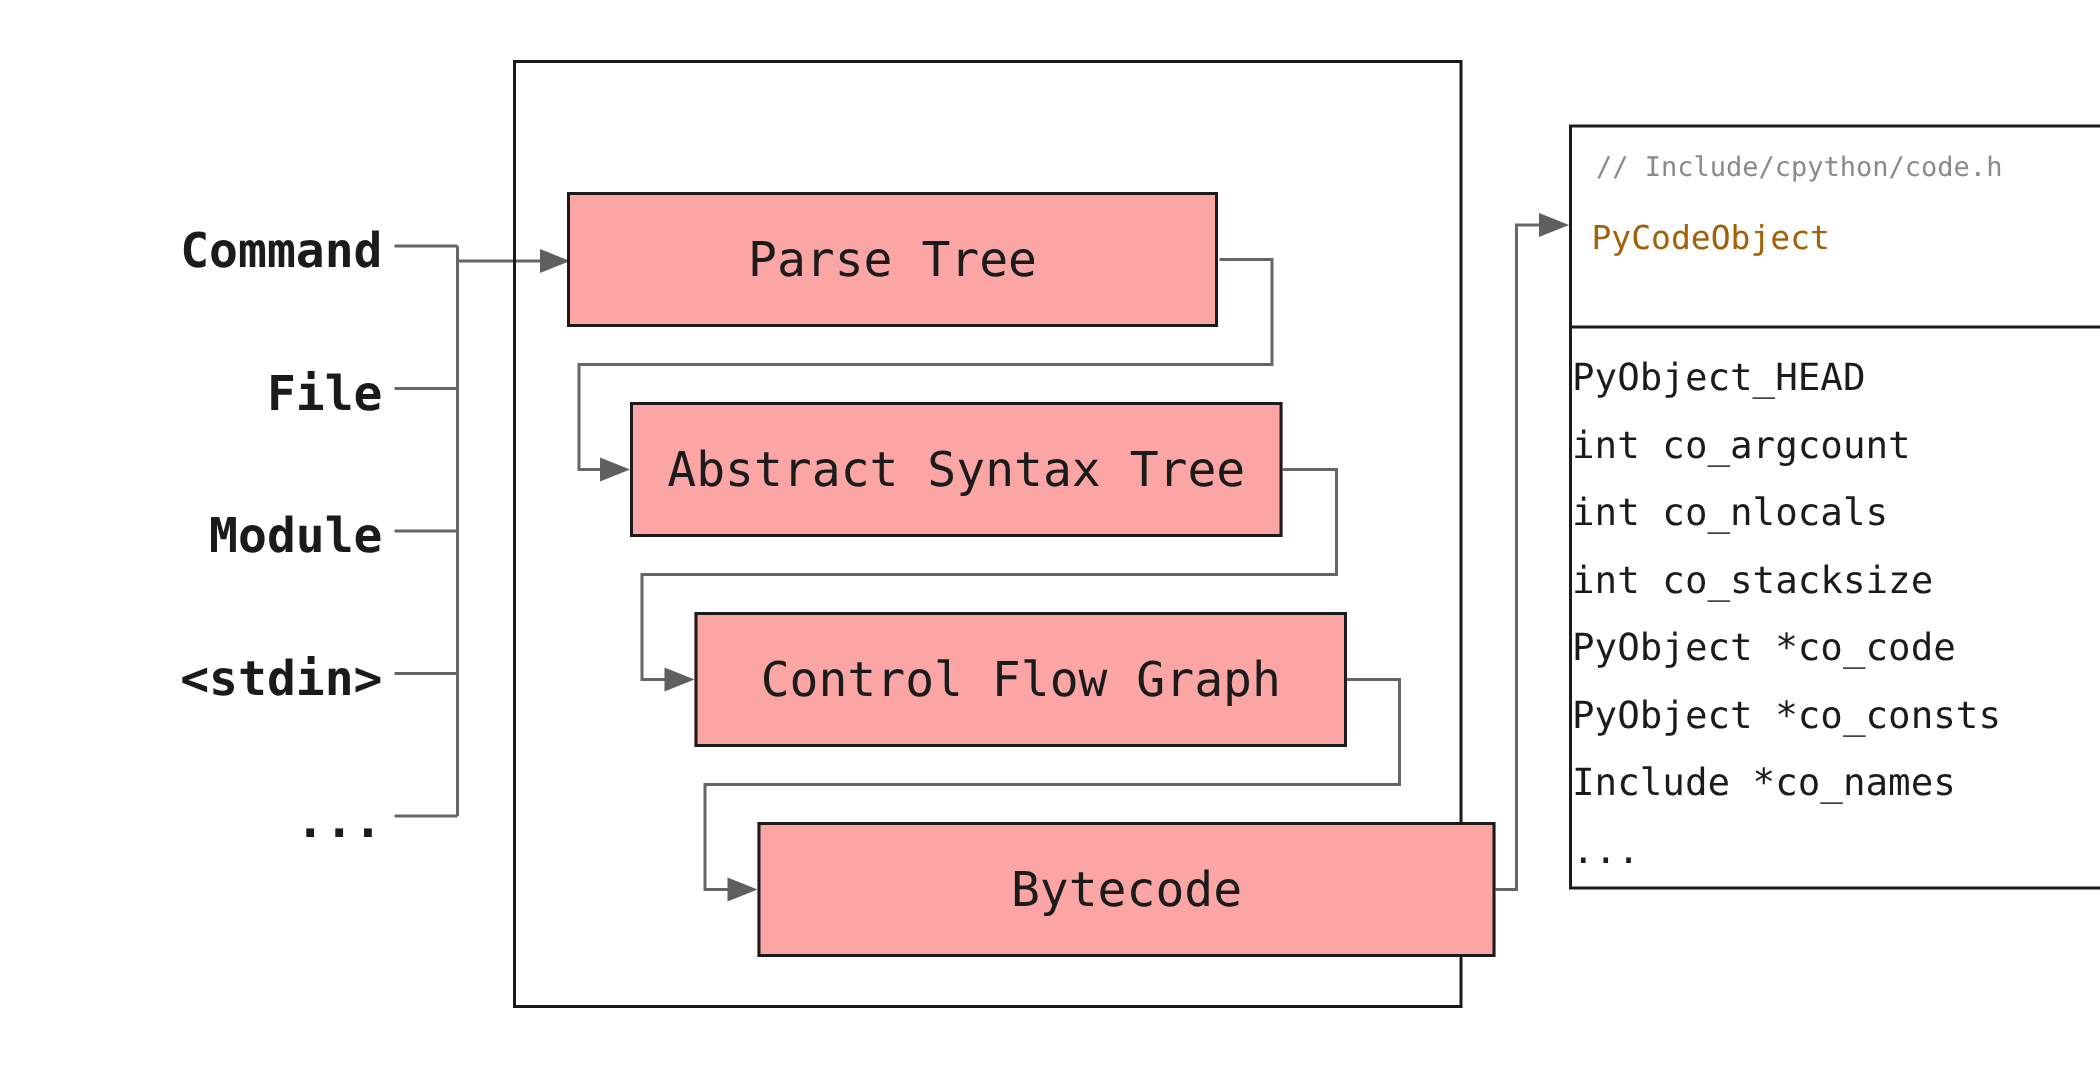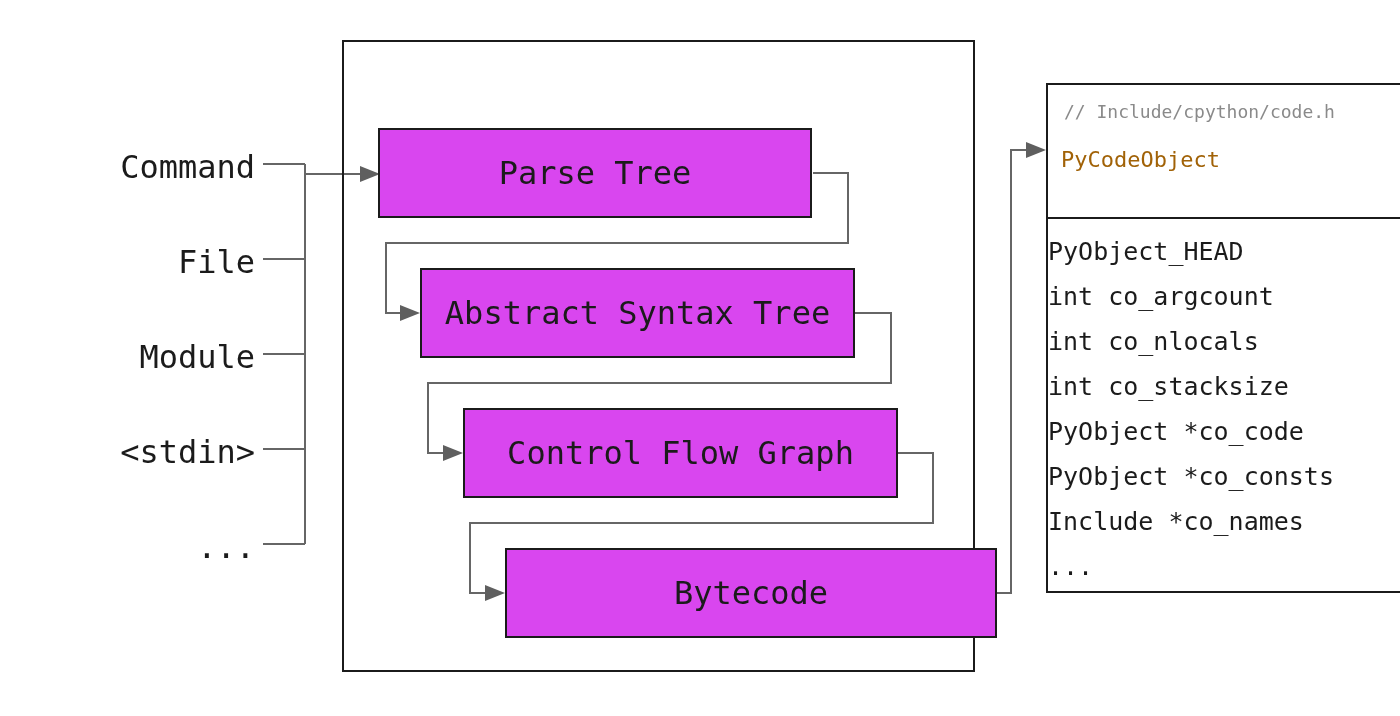--- a/index.html
+++ b/index.html
@@ -31,6 +31,7 @@
     line-height: 40px;
     color: #1b1b1b;
     white-space: pre;
+    font-weight: bold;
   }
   .box {
     position: absolute;

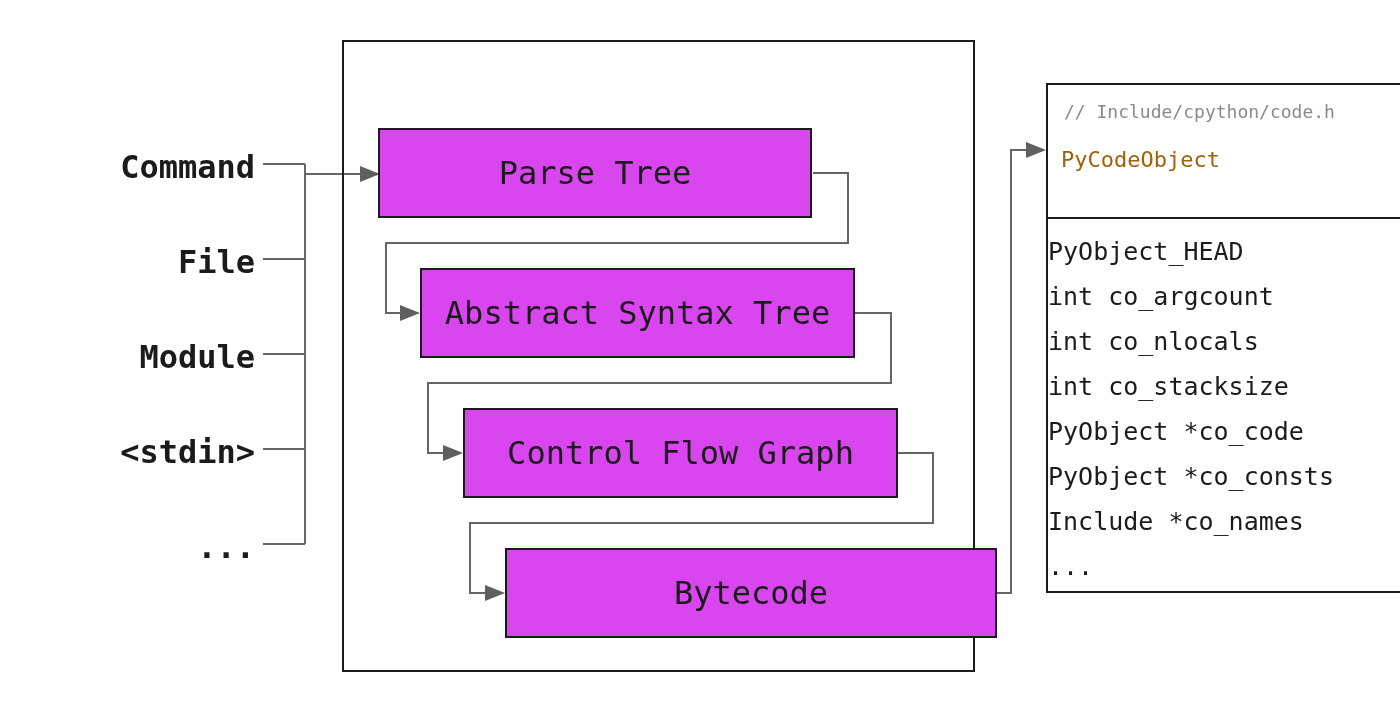--- a/index.html
+++ b/index.html
@@ -36,7 +36,7 @@
   .box {
     position: absolute;
     border: 2px solid #1b1b1b;
-    background: #d946ef;
+    background: #fca5a5;
     box-sizing: border-box;
   }
   .stage-box {

